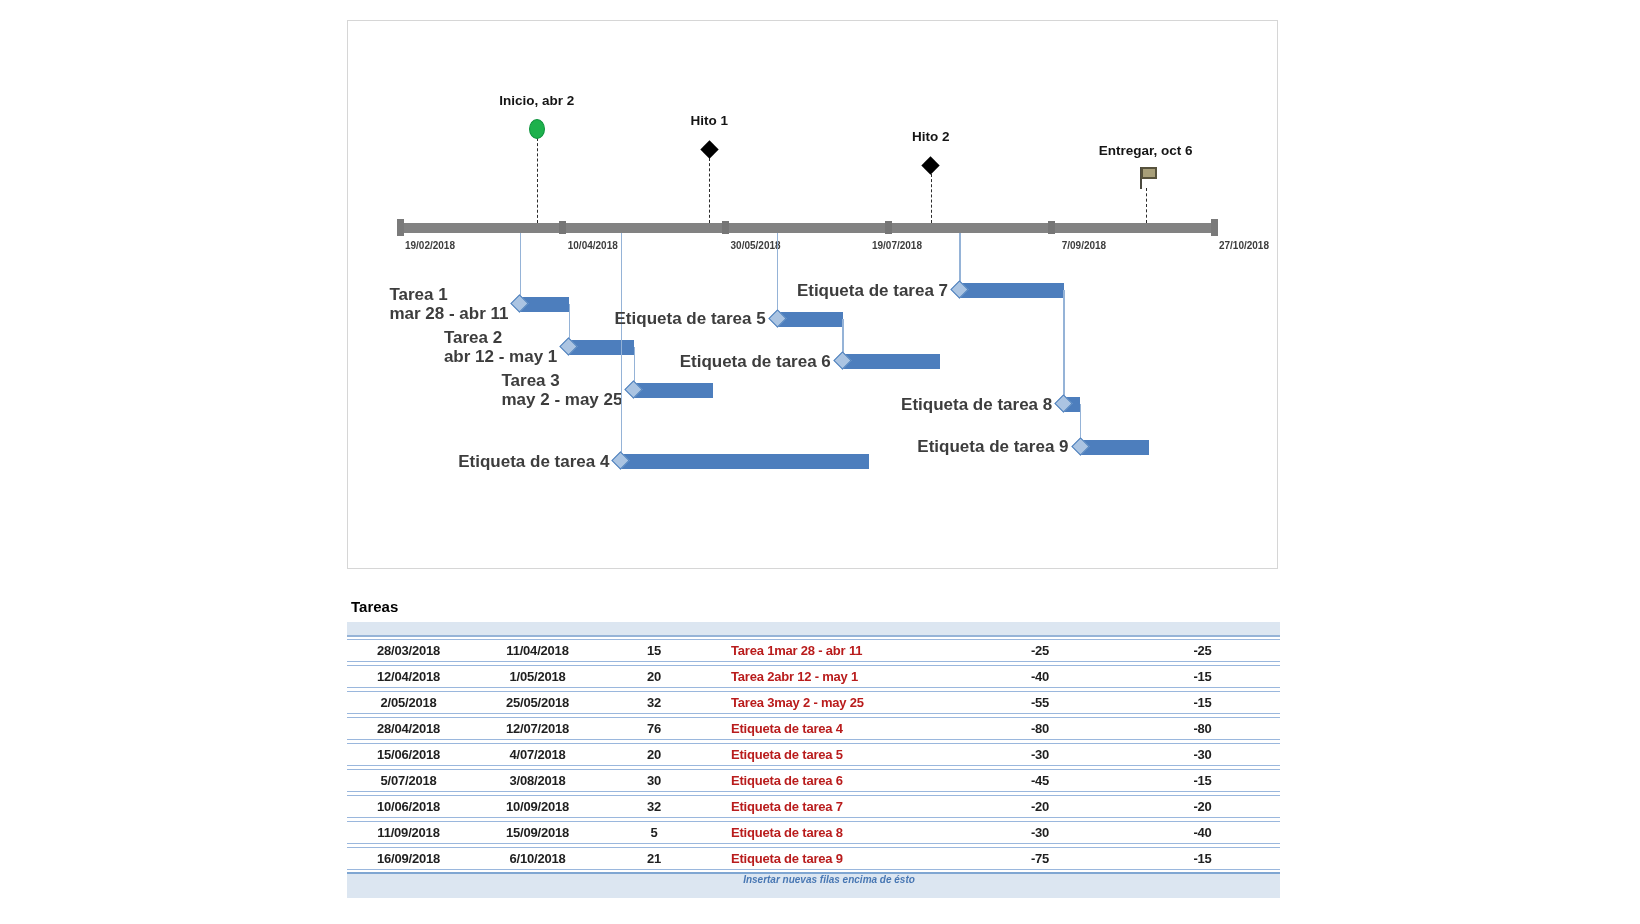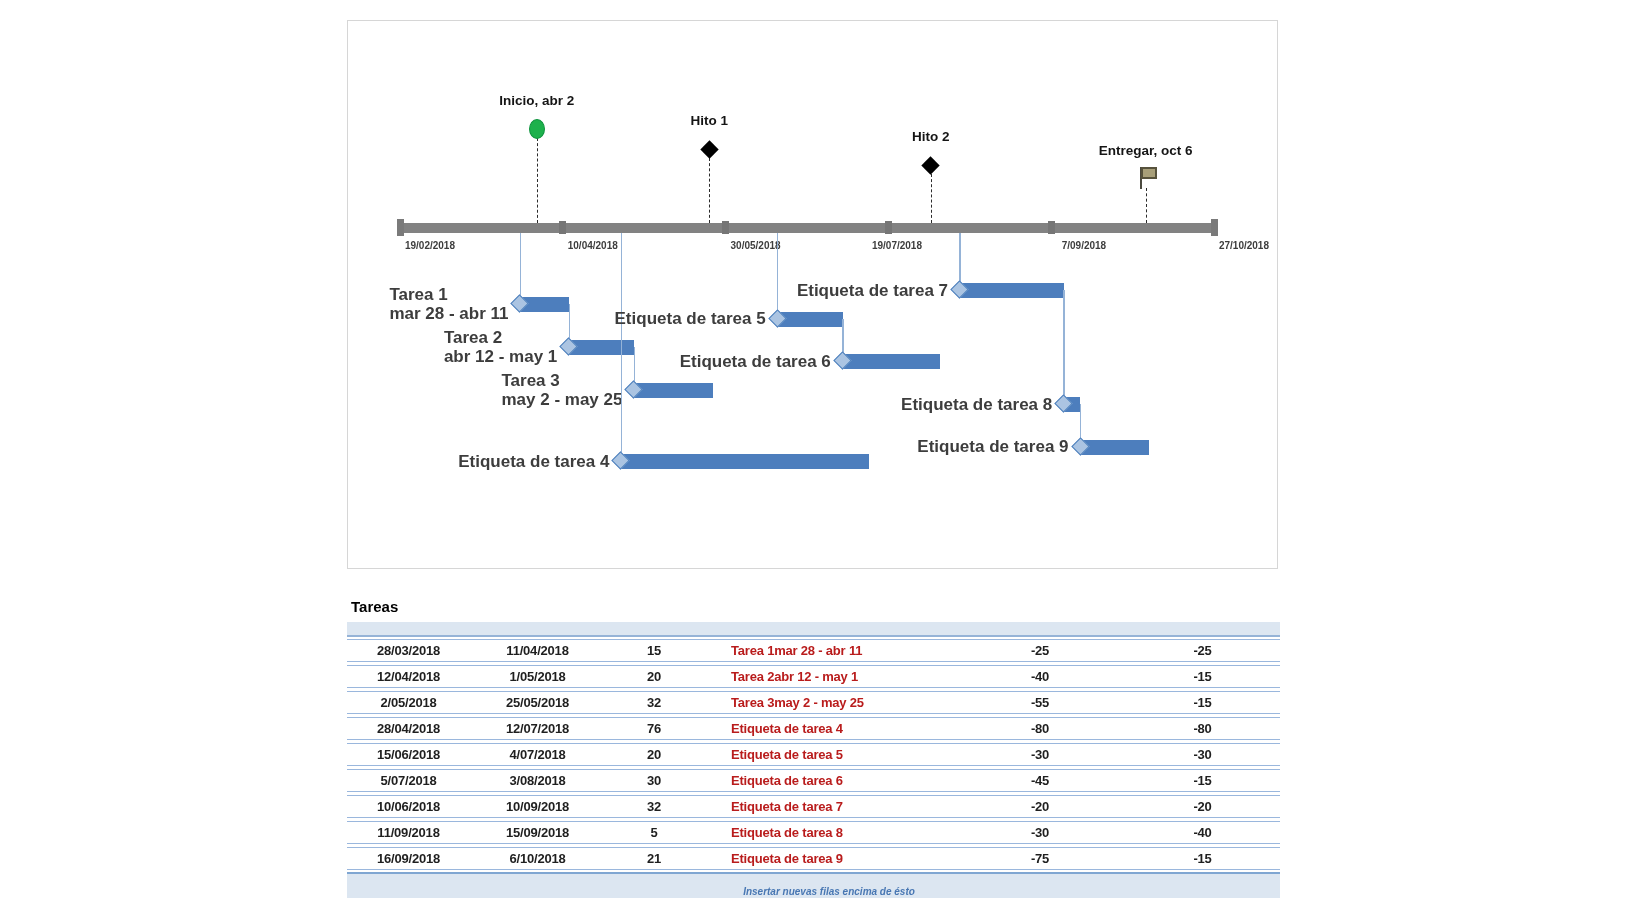--- a/index.html
+++ b/index.html
@@ -42,7 +42,7 @@
   .cell.etq{justify-content:flex-start;padding-left:28px;color:#b91c1c}
   #insert-band{margin-top:2px;height:26px;background:#dce6f1;border-top:2px solid #7fa6d2}
   #insert-band .note{margin-left:356px;width:252px;text-align:center;font-style:italic;
-    font-size:10px;color:#4877b3;padding-top:12px;font-weight:bold}
+    font-size:10px;color:#4877b3;padding-top:0;font-weight:bold}
 </style>
 </head>
 <body>

